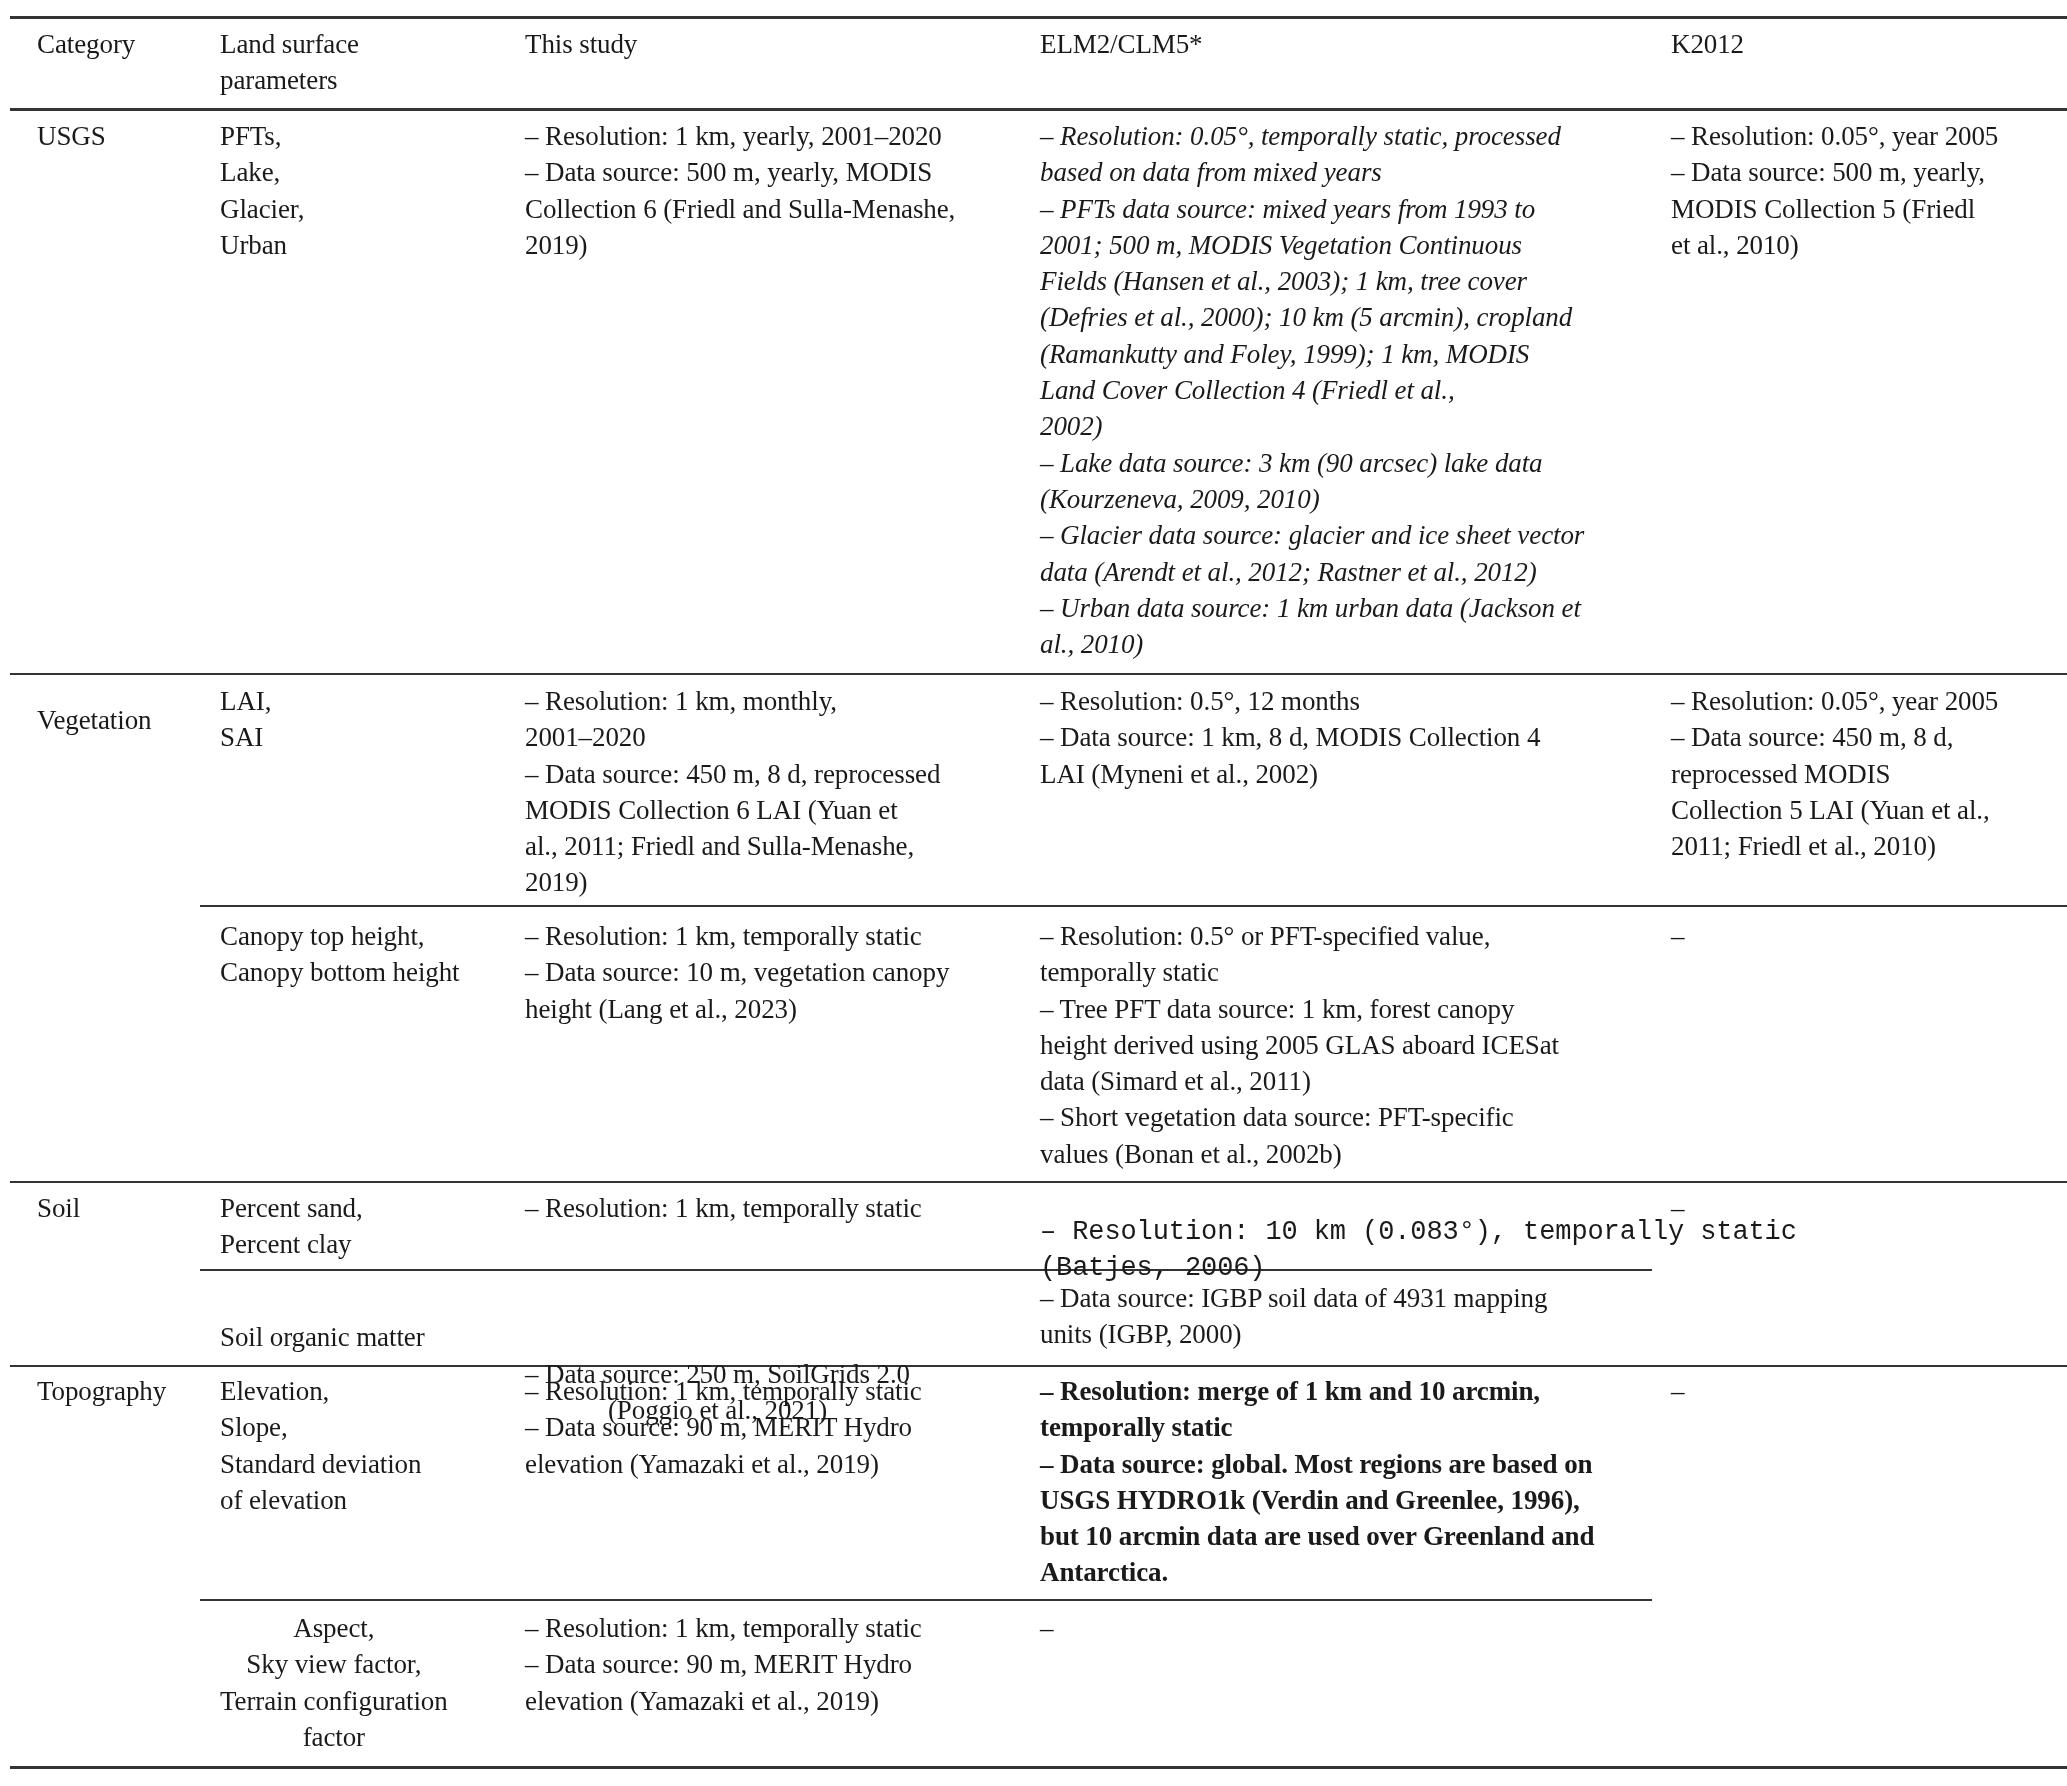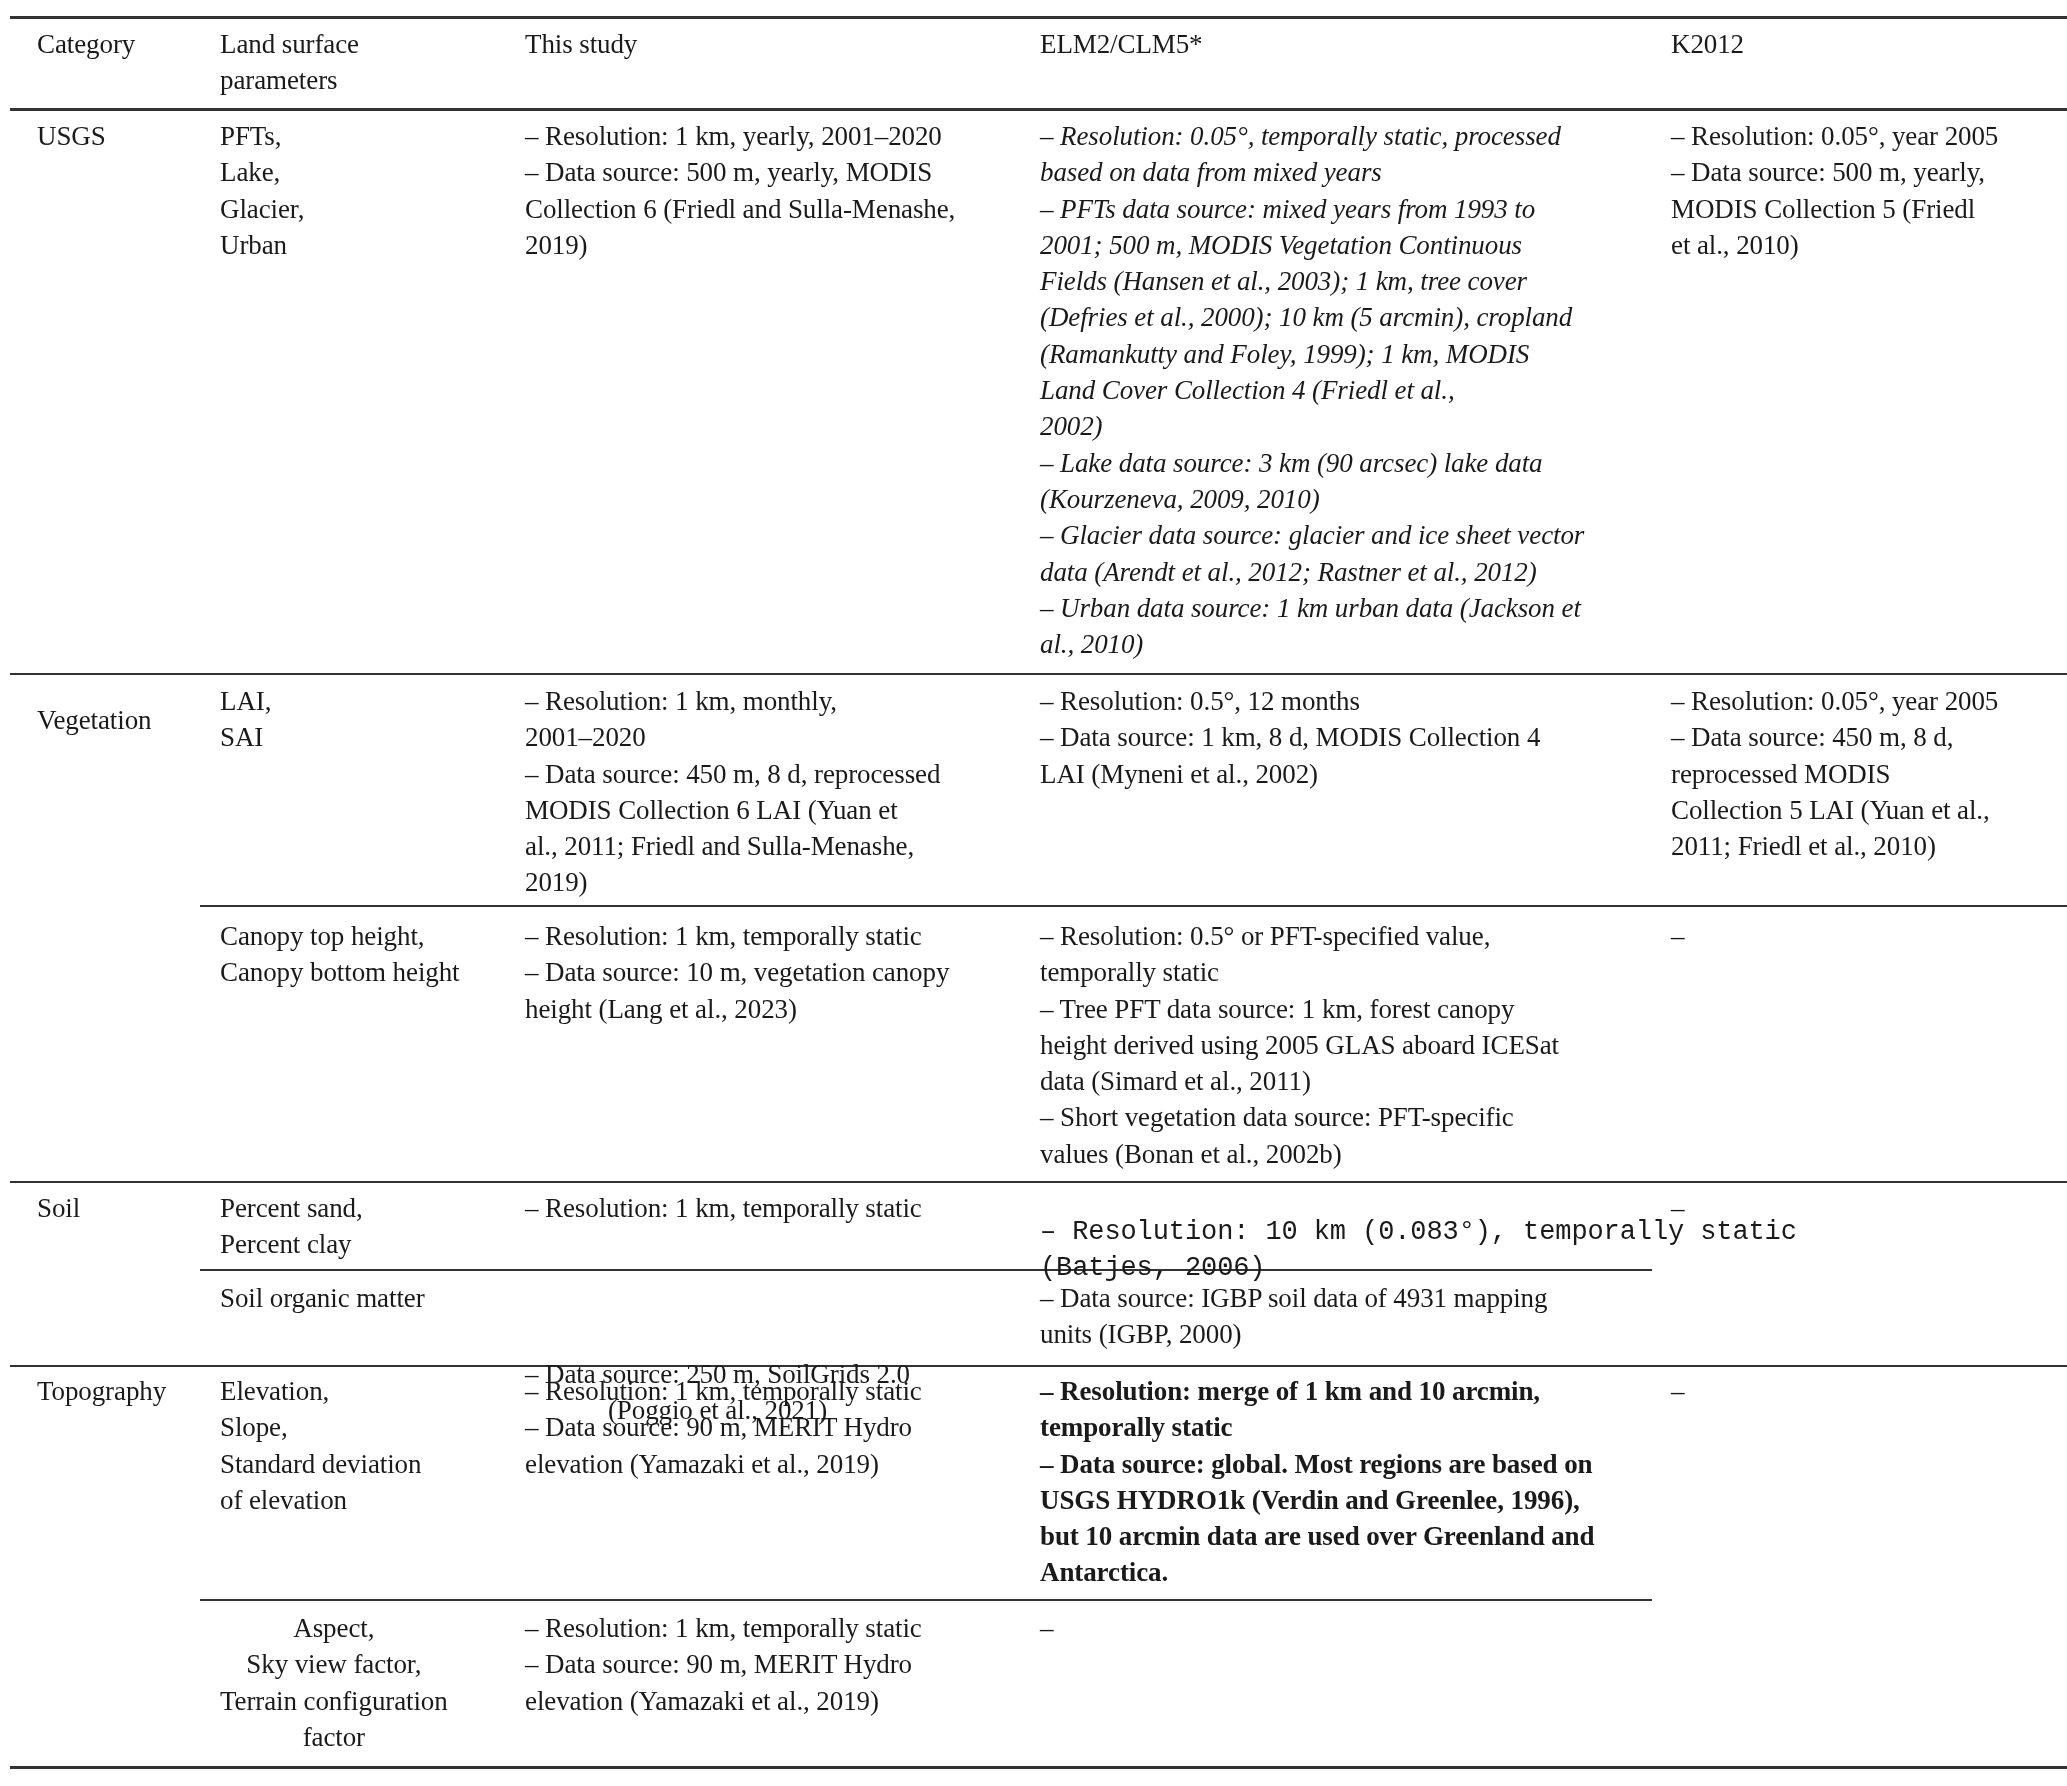--- a/index.html
+++ b/index.html
@@ -123,7 +123,7 @@
 </div>
 
 <div>
-  <div class="cell c1" style="top:1280px;text-align:right;">Soil organic matter</div>
+  <div class="cell c1" style="top:1319px;text-align:right;">Soil organic matter</div>
   <div class="cell c2" style="top:1356px;text-align:center;">– Data source: 250 m, SoilGrids 2.0
 (Poggio et al., 2021)</div>
   <div class="cell c3" style="top:1280px;">– Data source: IGBP soil data of 4931 mapping

